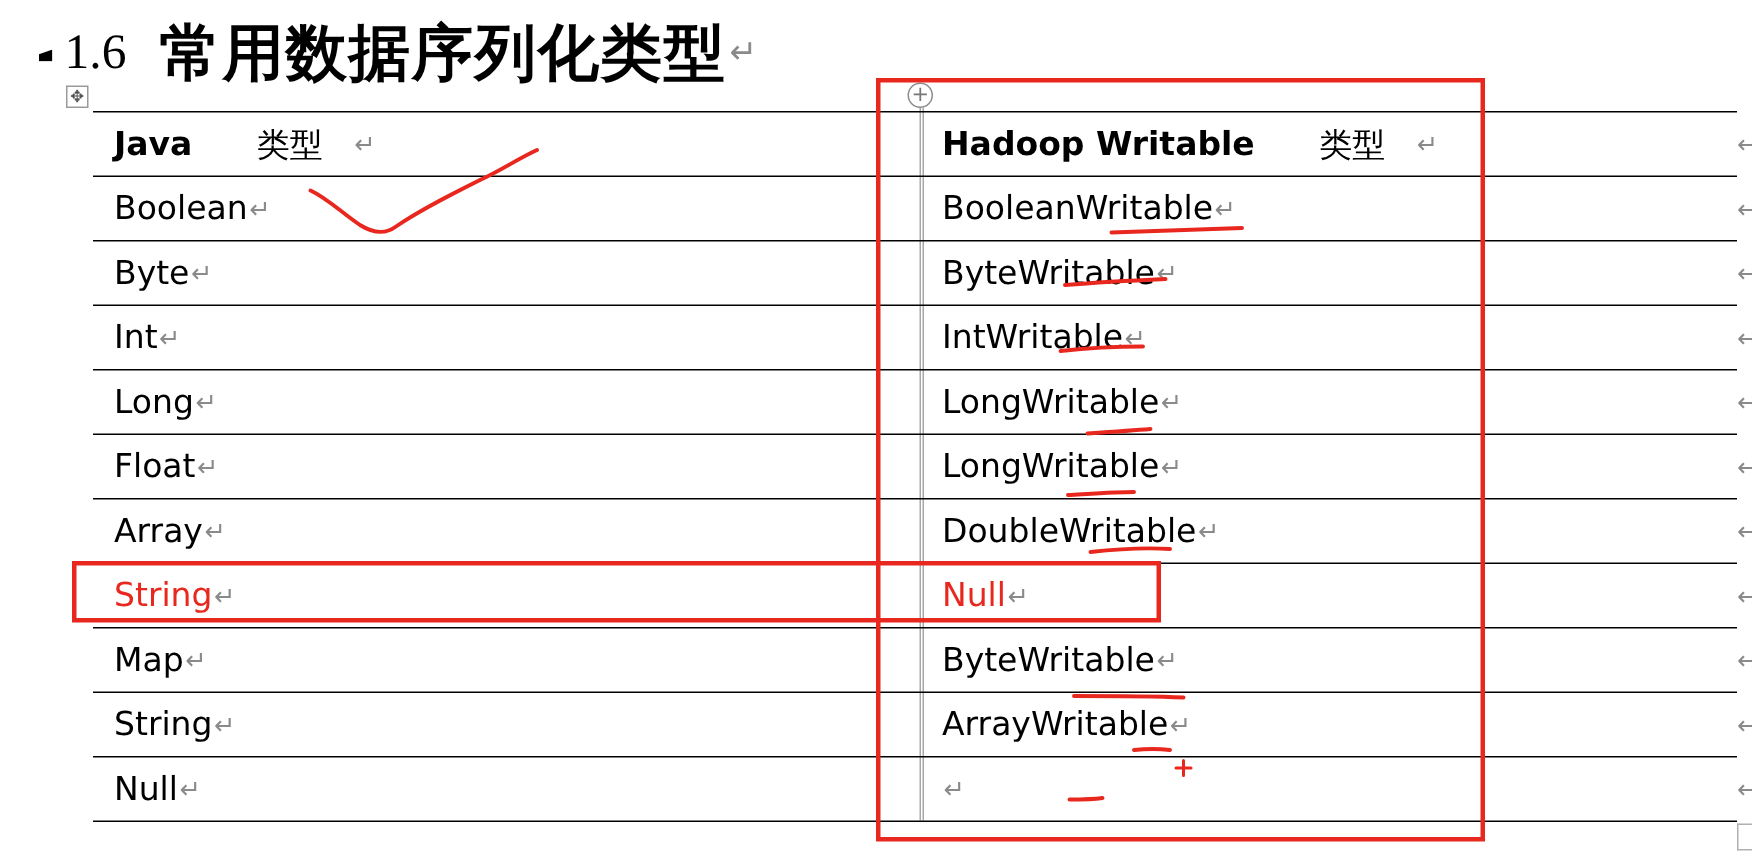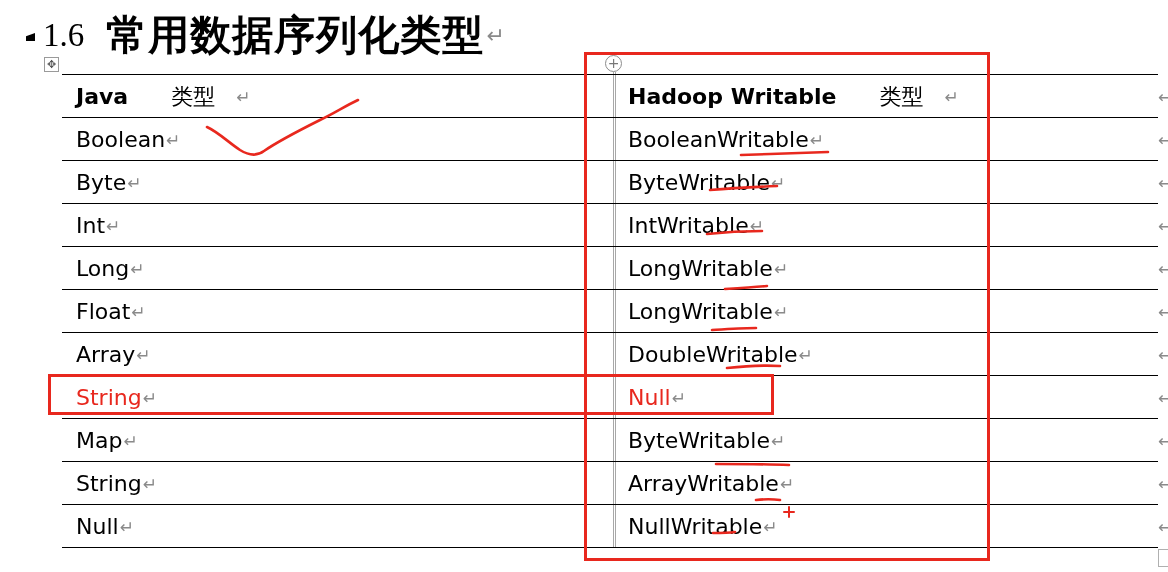--- a/index.html
+++ b/index.html
@@ -317,7 +317,6 @@
       <span class="pmark">↵</span>
     </div>
   <div class="cell cell-right">
-      <span>NullWritable</span>
       <span class="pmark">↵</span>
     </div>
   <div class="row-end">←</div>

